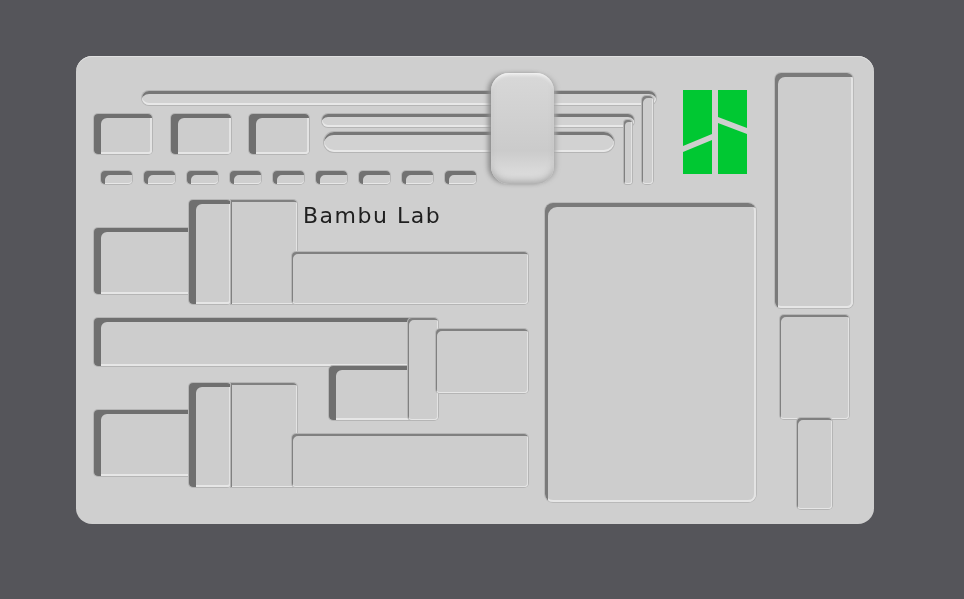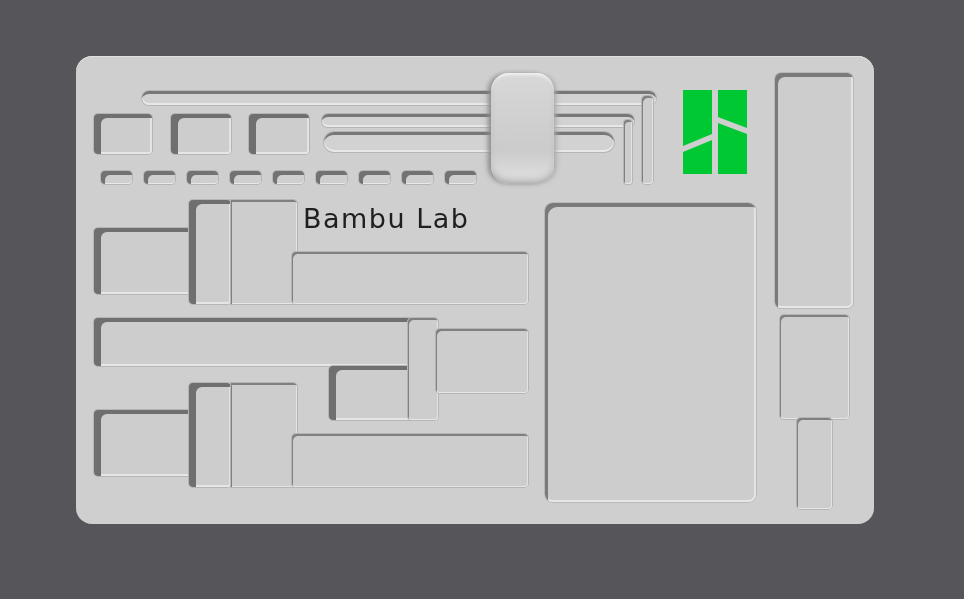--- a/index.html
+++ b/index.html
@@ -13,7 +13,7 @@
     box-shadow: inset 0 4px 0 -1px #777, inset 0 -2px 0 #e8e8e8, 0 0 0 1px #b5b5b5;}
   .knob{position:absolute;border-radius:18px;background:linear-gradient(180deg,#d8d8d8,#cbcbcb 70%,#e2e2e2);
     box-shadow: -4px 0 5px -1px #8a8a8a, 4px 0 5px -2px #a8a8a8, inset 0 -6px 8px -4px #9a9a9a, inset 0 3px 4px -2px #fff;}
-  .logo-text{position:absolute;left:303px;top:203px;font-family:"DejaVu Sans",sans-serif;font-size:27px;letter-spacing:1.5px;color:#1f1f1f;font-weight:normal;}
+  .logo-text{position:absolute;left:303px;top:203px;font-family:"DejaVu Sans",sans-serif;font-size:22px;letter-spacing:1.5px;color:#1f1f1f;font-weight:normal;}
   .green-logo{position:absolute;left:683px;top:90px;width:64px;height:84px;}
   .sm{position:absolute;width:31px;height:13px;border-radius:4px;background:#cfcfcf;
     box-shadow: inset 5px 5px 0 -1px #727272, inset 0 -1px 0 #e8e8e8, 0 0 0 1px #b5b5b5;}

